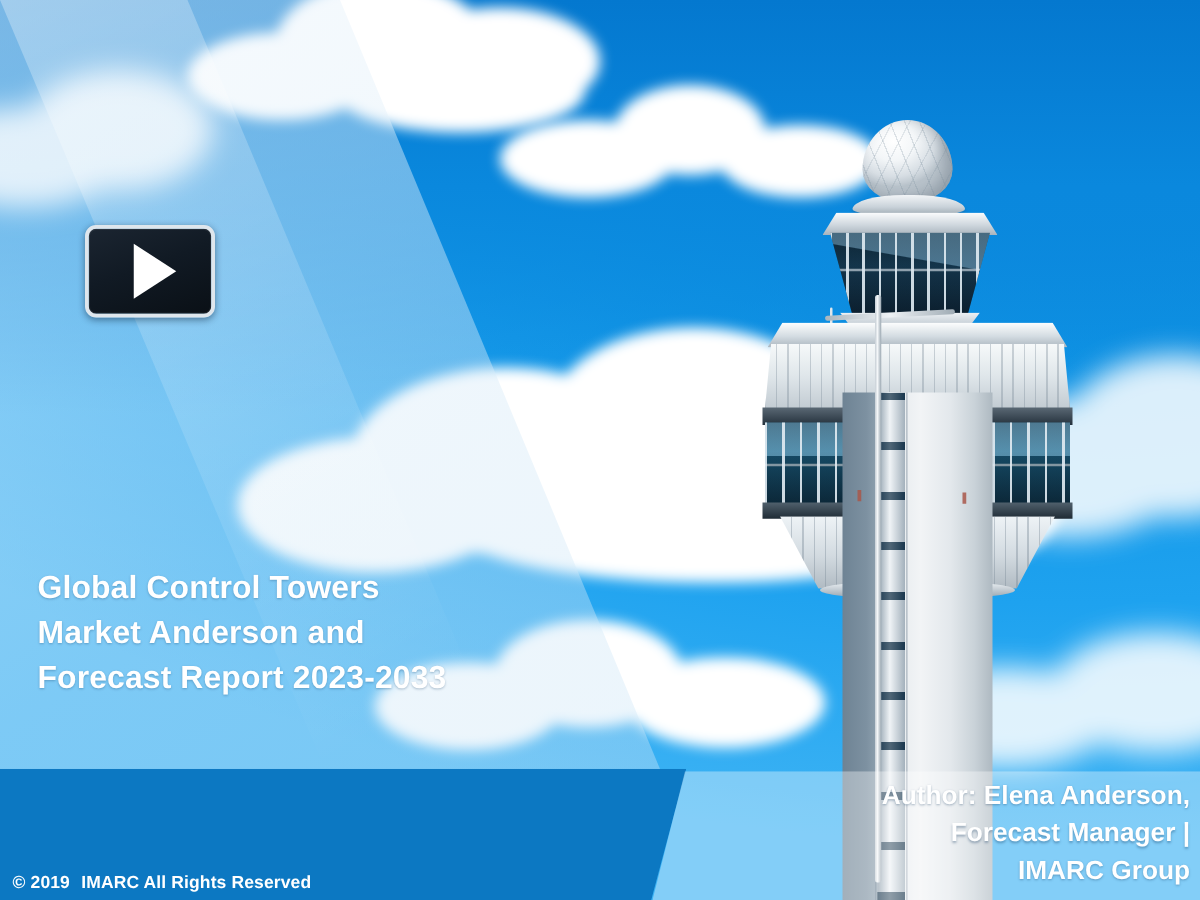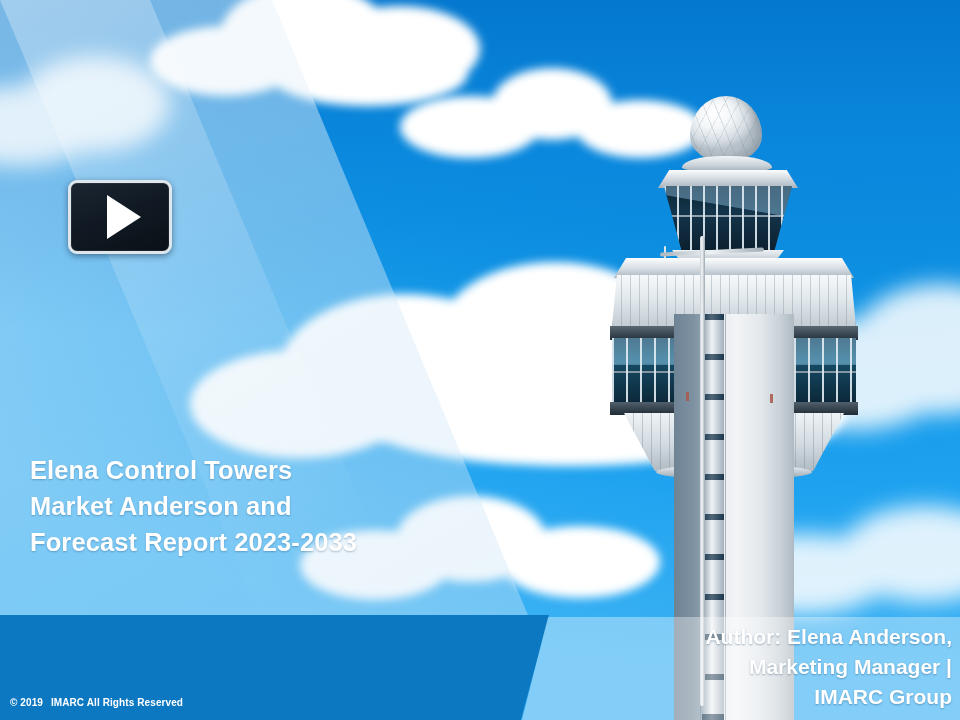--- a/index.html
+++ b/index.html
@@ -365,7 +365,7 @@
   </div>
 
   <div id="title">
-    <span class="ln">Elena Control Towers</span>
+    <span class="ln">Global Control Towers</span>
     <span class="ln">Market Anderson and</span>
     <span class="ln">Forecast Report 2023-2033</span>
   </div>

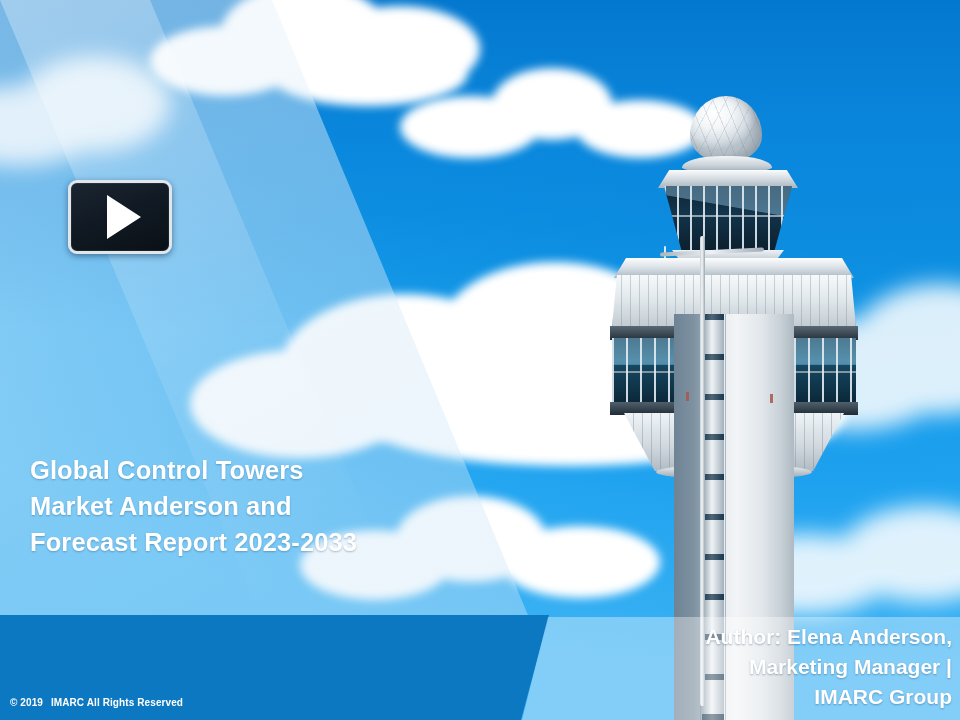--- a/index.html
+++ b/index.html
@@ -375,7 +375,7 @@
   <div id="author-panel"></div>
   <div id="author-text">
     <span class="ln">Author: Elena Anderson,</span>
-    <span class="ln">Marketing Manager |</span>
+    <span class="ln">Forecast Manager |</span>
     <span class="ln">IMARC Group</span>
   </div>
 

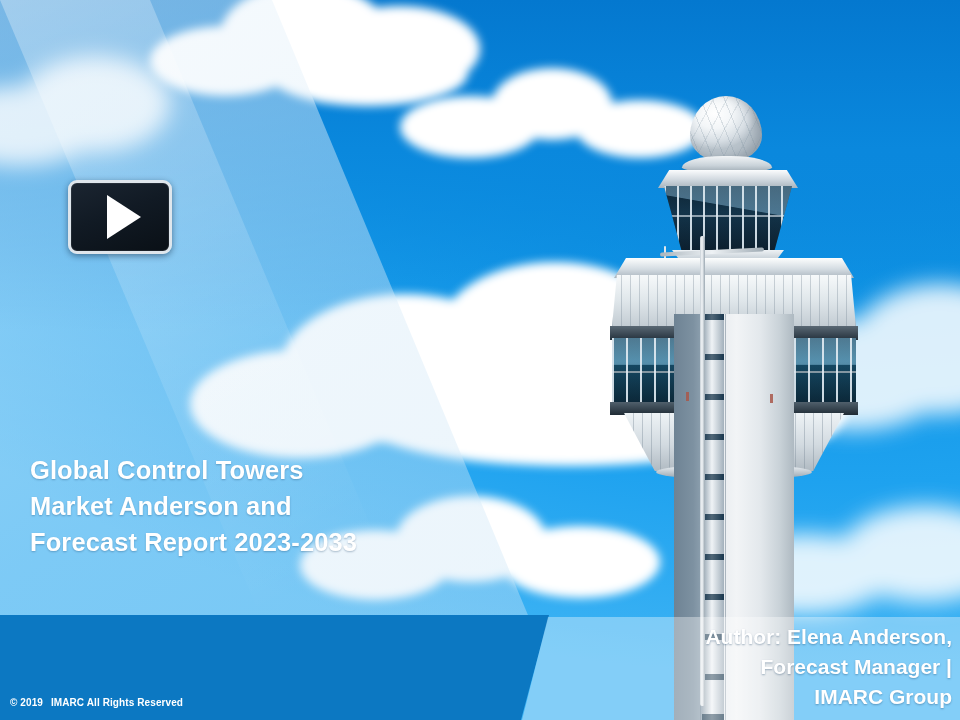--- a/index.html
+++ b/index.html
@@ -264,7 +264,7 @@
   }
   #copyright{
     position:absolute;left:10px;top:697px;
-    color:#ffffff;font-weight:bold;font-size:10px;letter-spacing:.1px;
+    color:#ffffff;font-weight:bold;font-size:14px;letter-spacing:.1px;
     white-space:nowrap;
   }
   #copyright .sp{display:inline-block;width:5px;}

